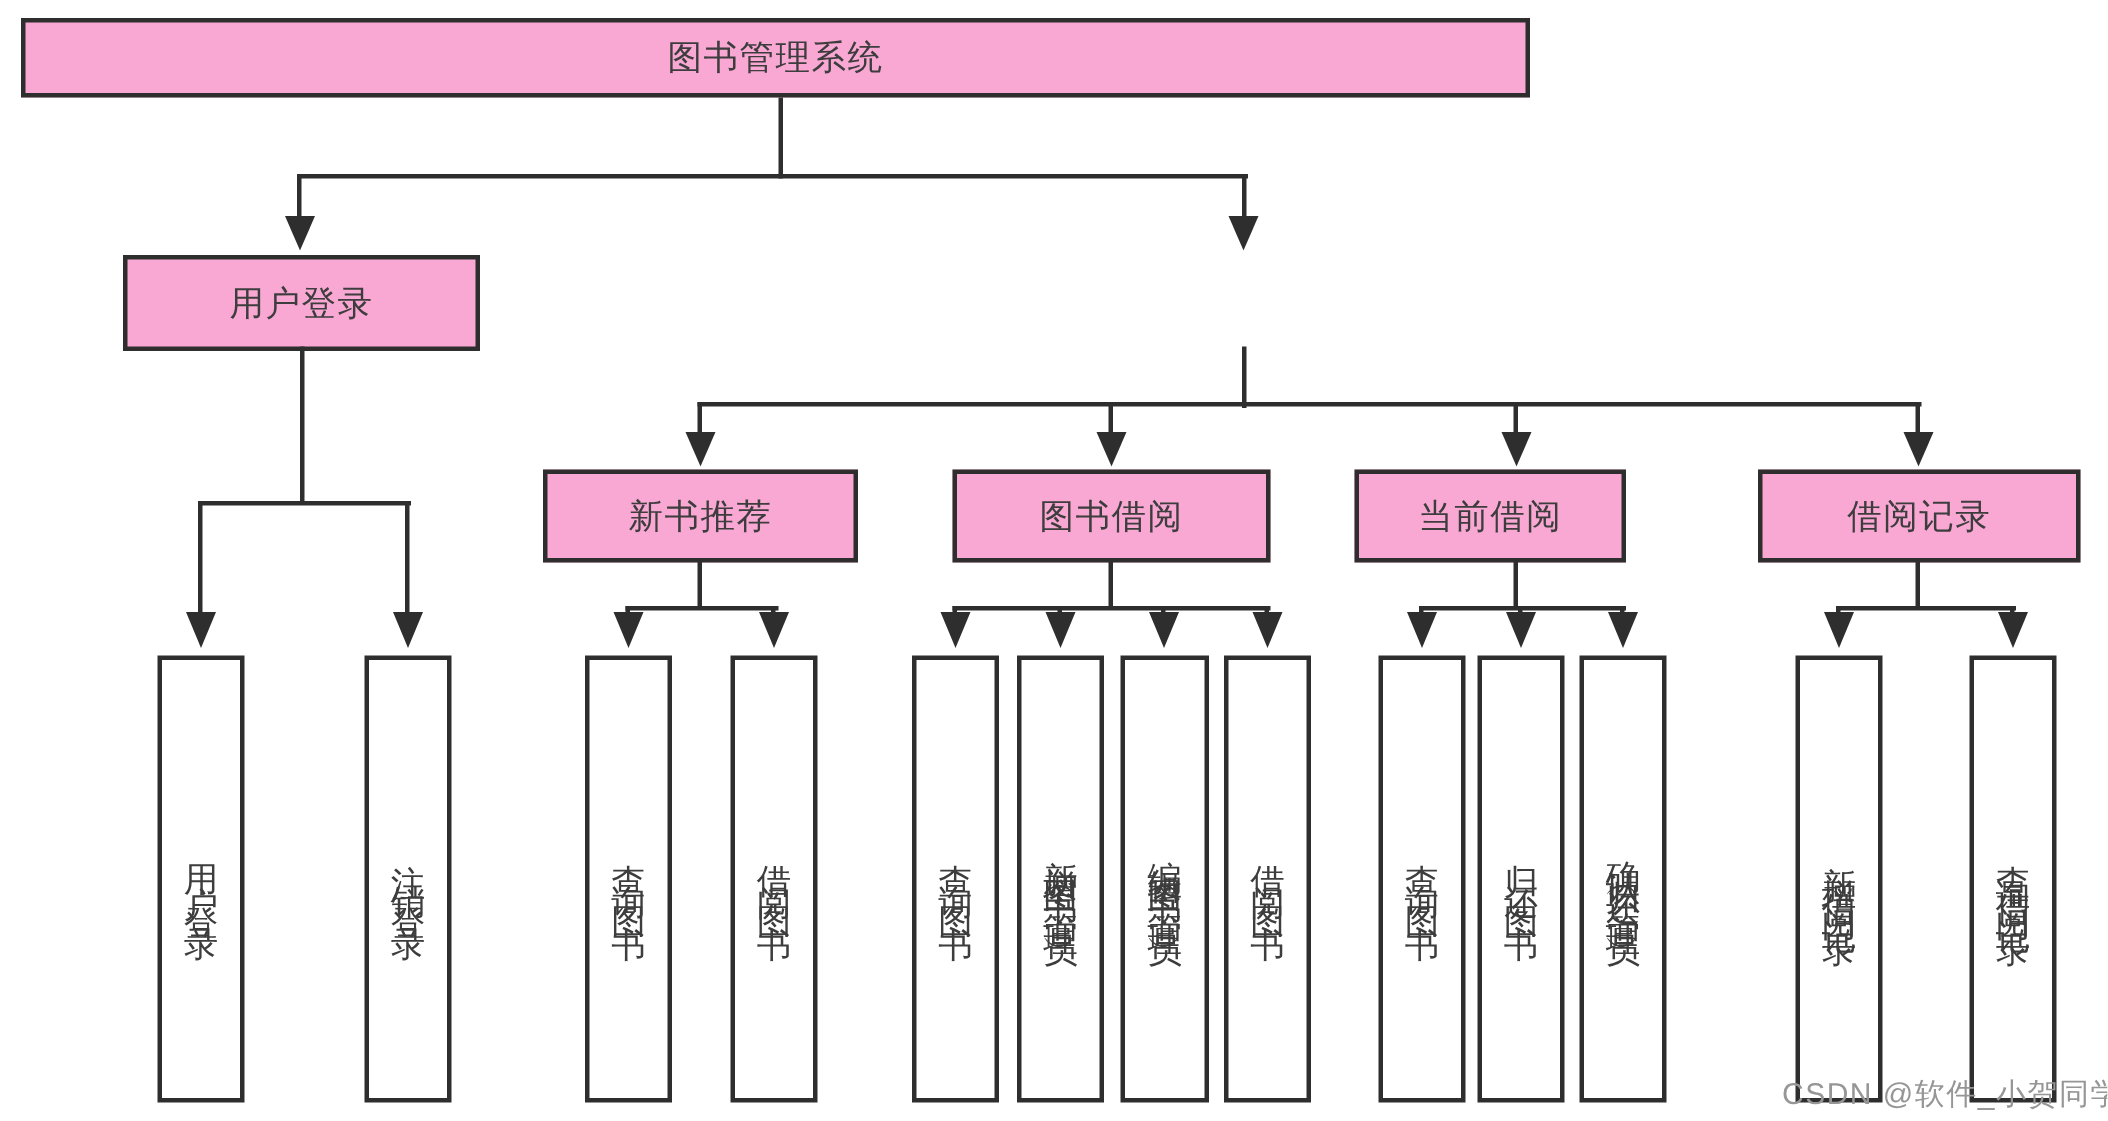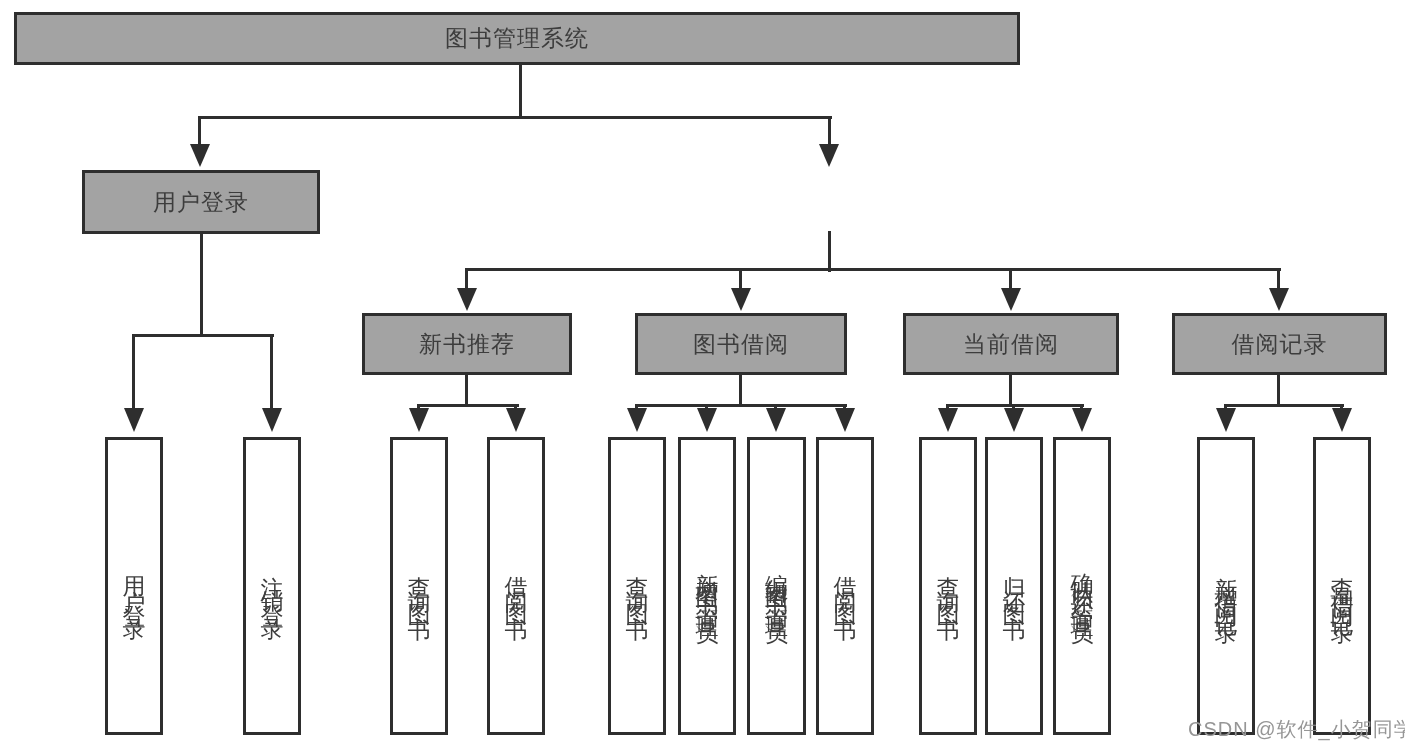--- a/index.html
+++ b/index.html
@@ -15,7 +15,7 @@
   }
   .box {
     position: absolute;
-    background: #a3a3a3;
+    background: #f9a8d4;
     border: 3px solid #2e2e2e;
     display: flex;
     align-items: center;

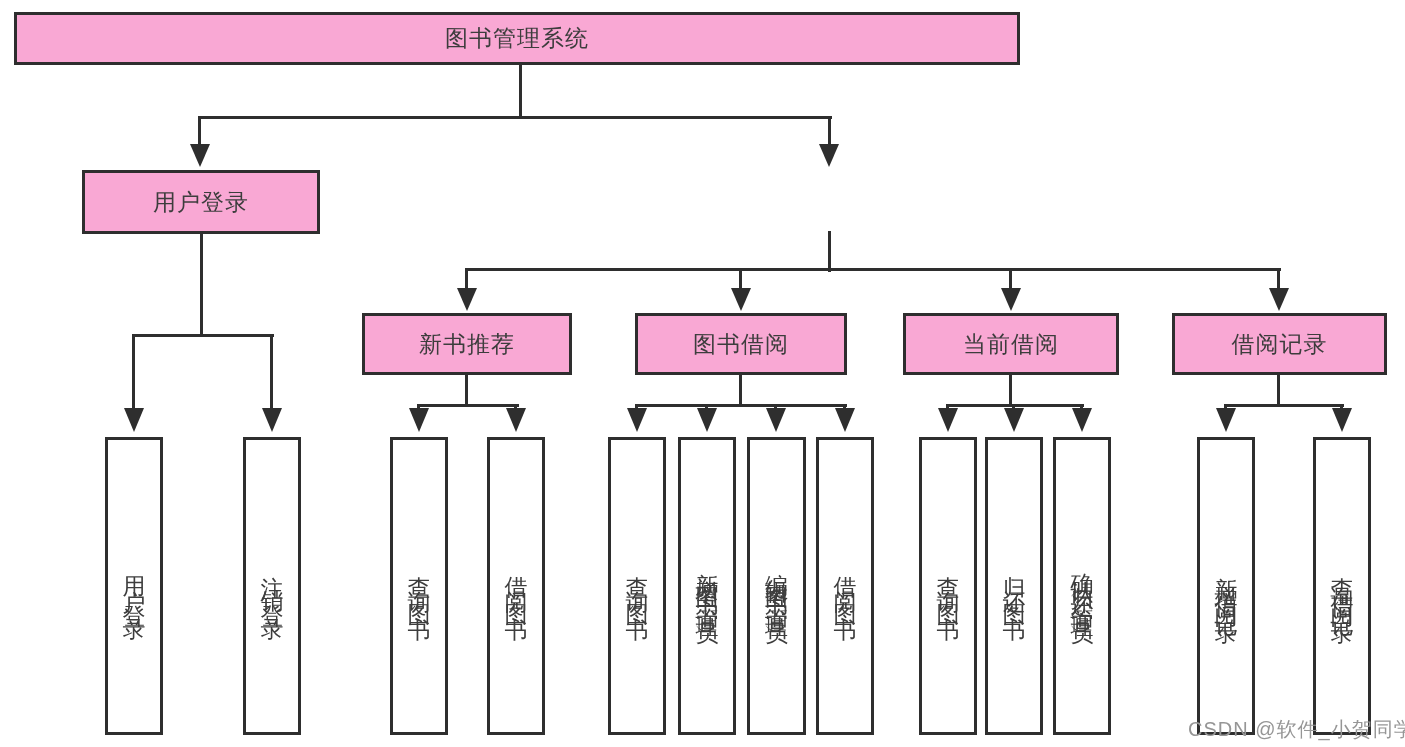--- a/index.html
+++ b/index.html
@@ -106,7 +106,7 @@
   <div class="box" style="left:635px; top:313px; width:212px; height:62px;">
     <span>图书借阅</span>
   </div>
-  <div class="box" style="left:903px; top:313px; width:216px; height:62px;">
+  <div class="box" style="left:903px; top:313px; width:181px; height:62px;">
     <span>当前借阅</span>
   </div>
   <div class="box" style="left:1172px; top:313px; width:215px; height:62px;">

